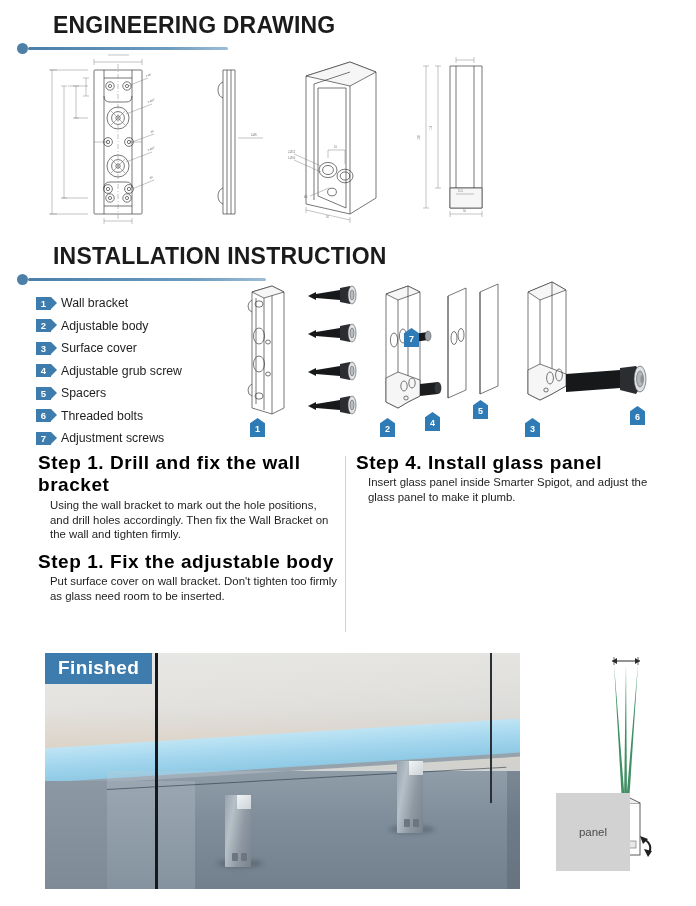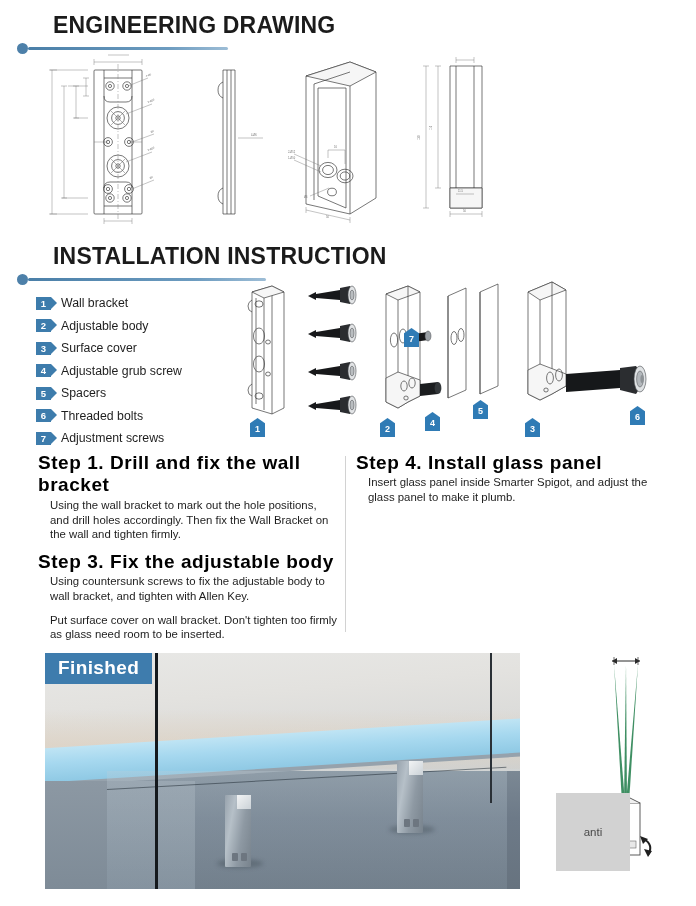--- a/index.html
+++ b/index.html
@@ -443,7 +443,7 @@
         <p class="step-p">Using the wall bracket to mark out the hole positions, and drill holes accordingly. Then fix the Wall Bracket on the wall and tighten firmly.</p>
       </div>
       <div>
-        <p class="step-h">Step 3. Fix the adjustable body</p>
+        <p class="step-h">Step 1. Fix the adjustable body</p>
         <p class="step-p">Using countersunk screws to fix the adjustable body to wall bracket, and tighten with Allen Key.</p>
       </div>
       <div>

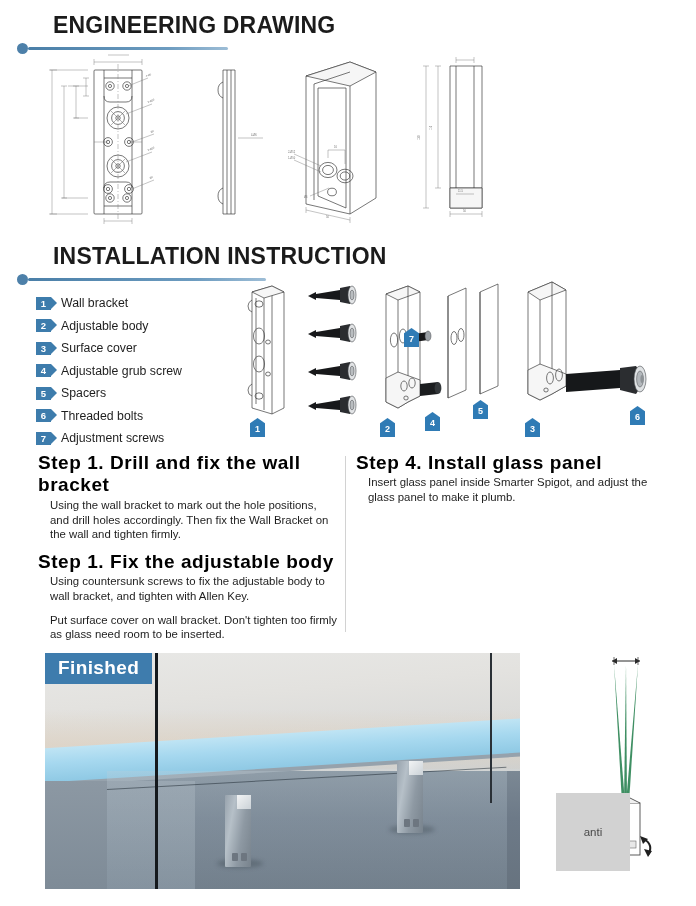--- a/index.html
+++ b/index.html
@@ -444,7 +444,6 @@
       </div>
       <div>
         <p class="step-h">Step 1. Fix the adjustable body</p>
-        <p class="step-p">Using countersunk screws to fix the adjustable body to wall bracket, and tighten with Allen Key.</p>
       </div>
       <div>
         <p class="step-p">Put surface cover on wall bracket. Don't tighten too firmly as glass need room to be inserted.</p>

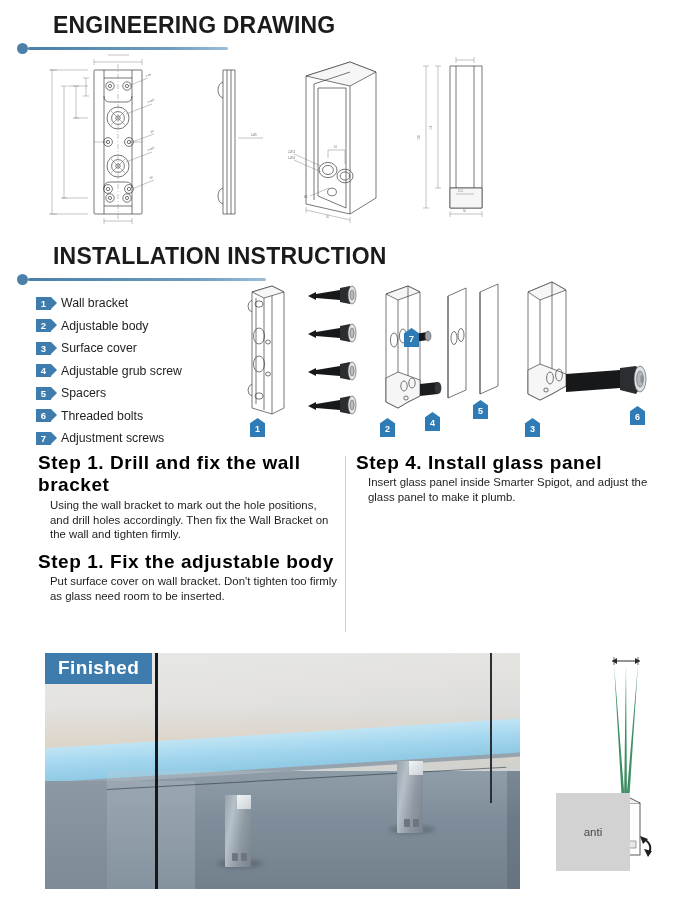--- a/index.html
+++ b/index.html
@@ -516,7 +516,7 @@
       <path d="M100,204 L96,196 L104,198 Z" fill="#1f1f1f"></path>
     </svg>
     <div class="wall-block"></div>
-    <div class="wall-text">anti</div>
+    <div class="wall-text">panel</div>
   </div>
 
 </div>

